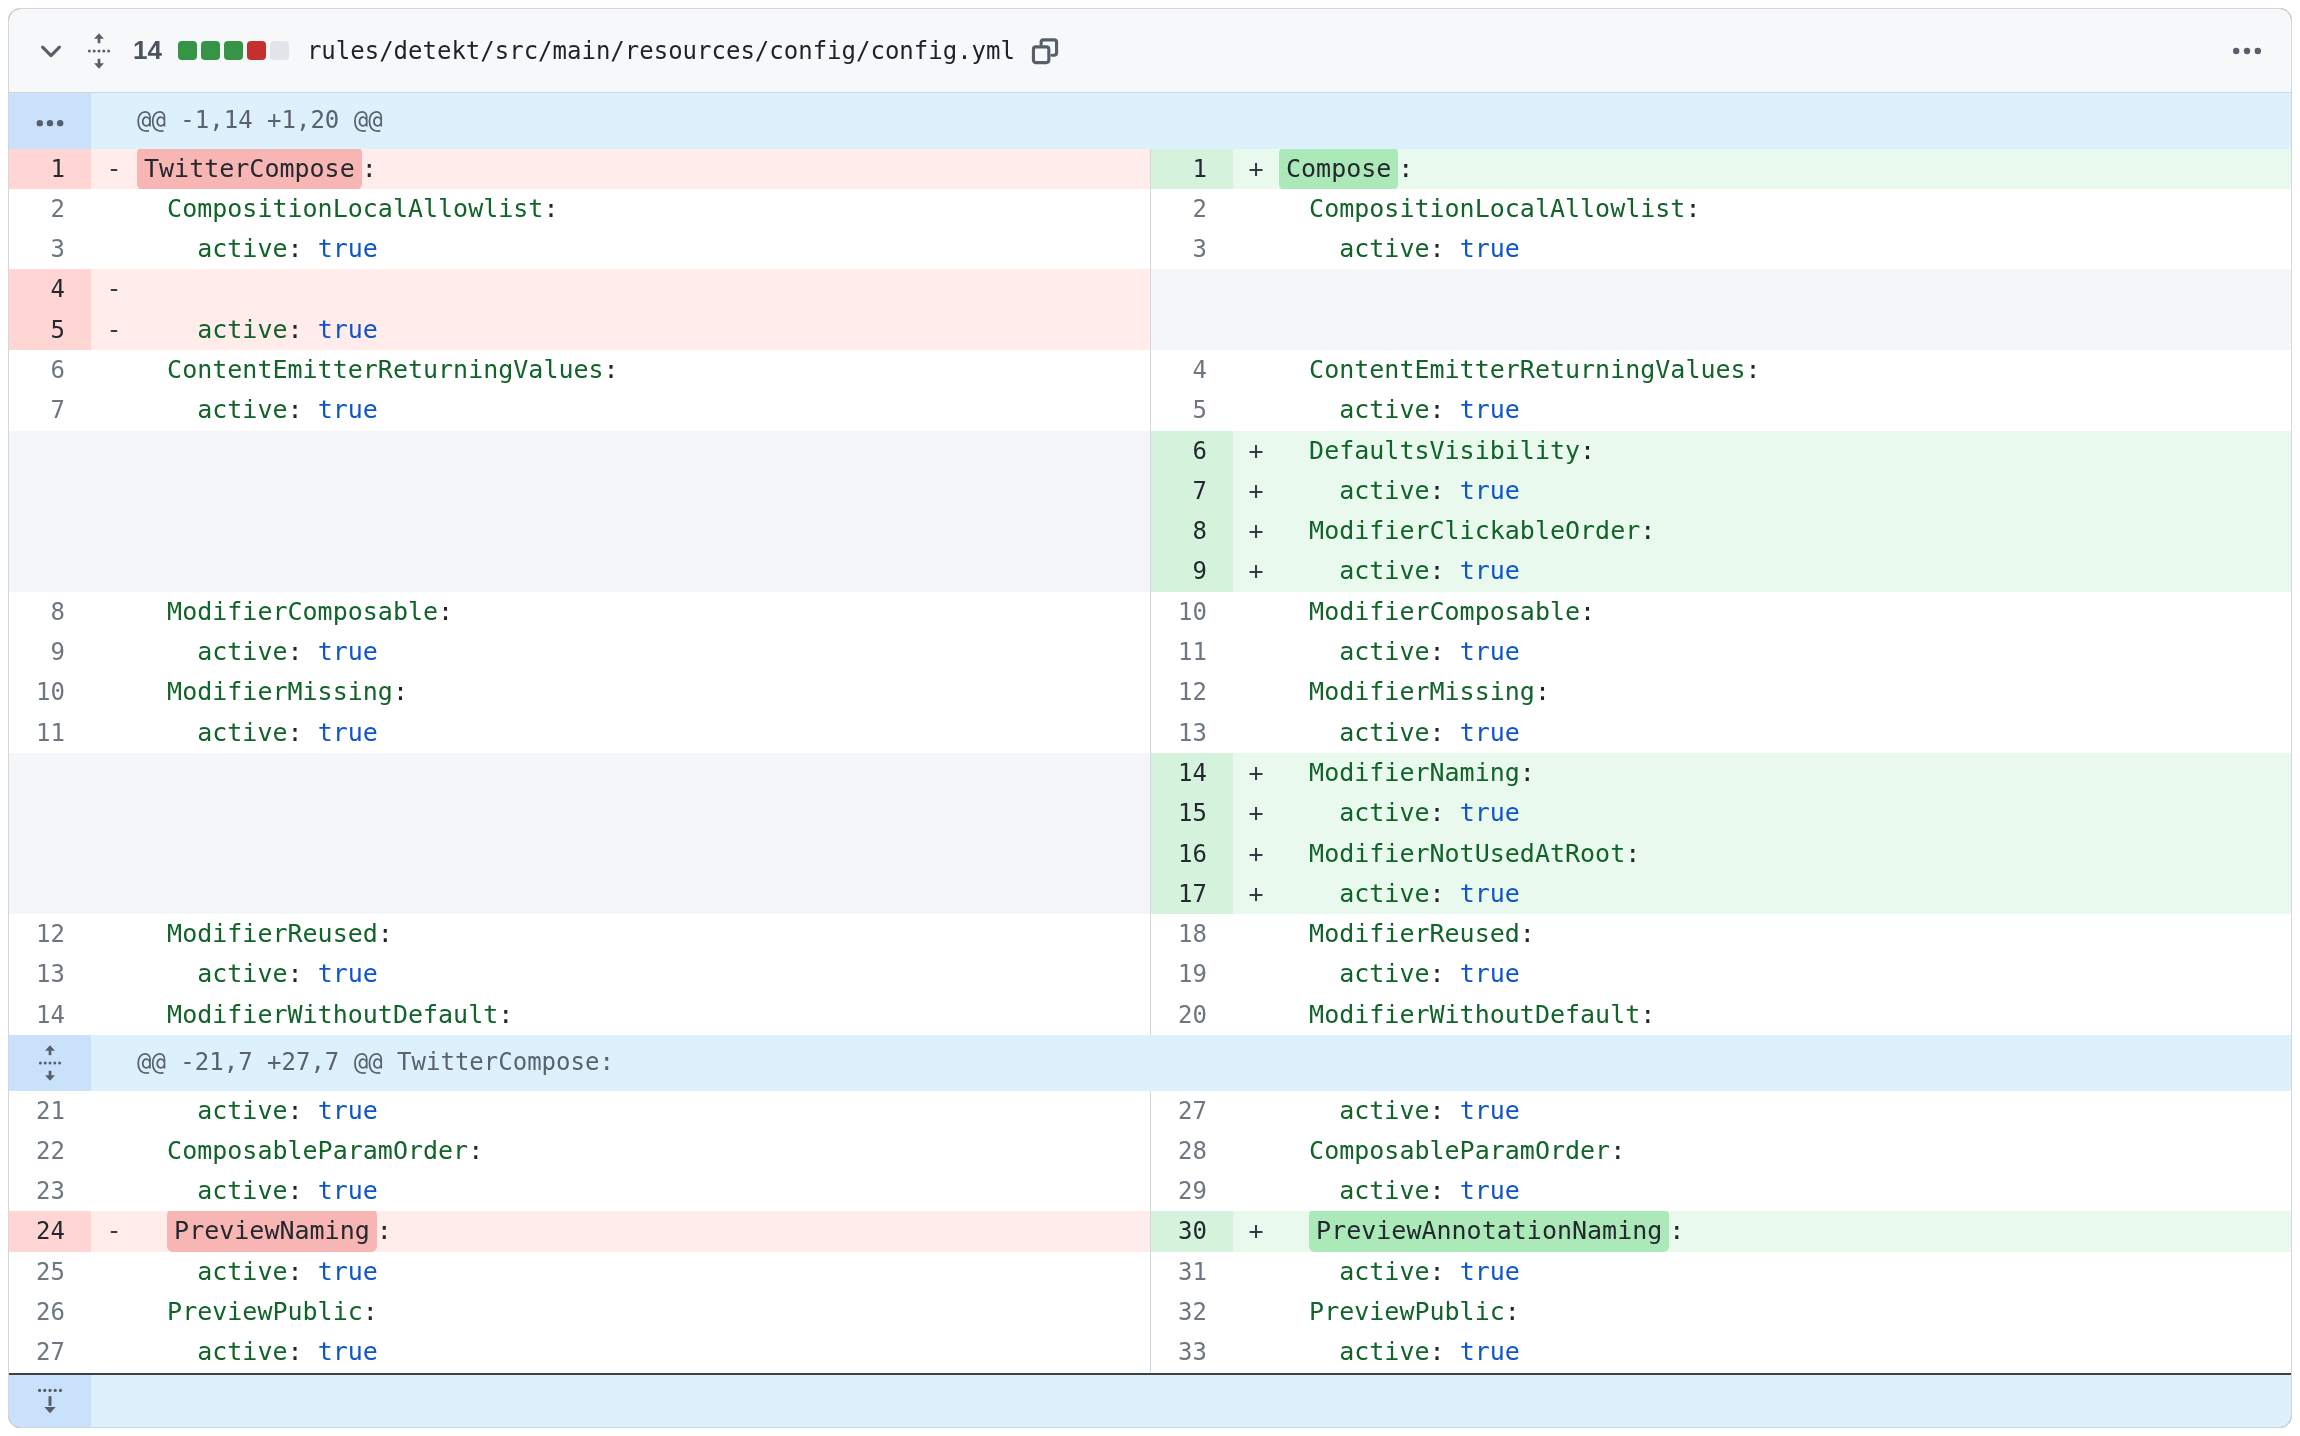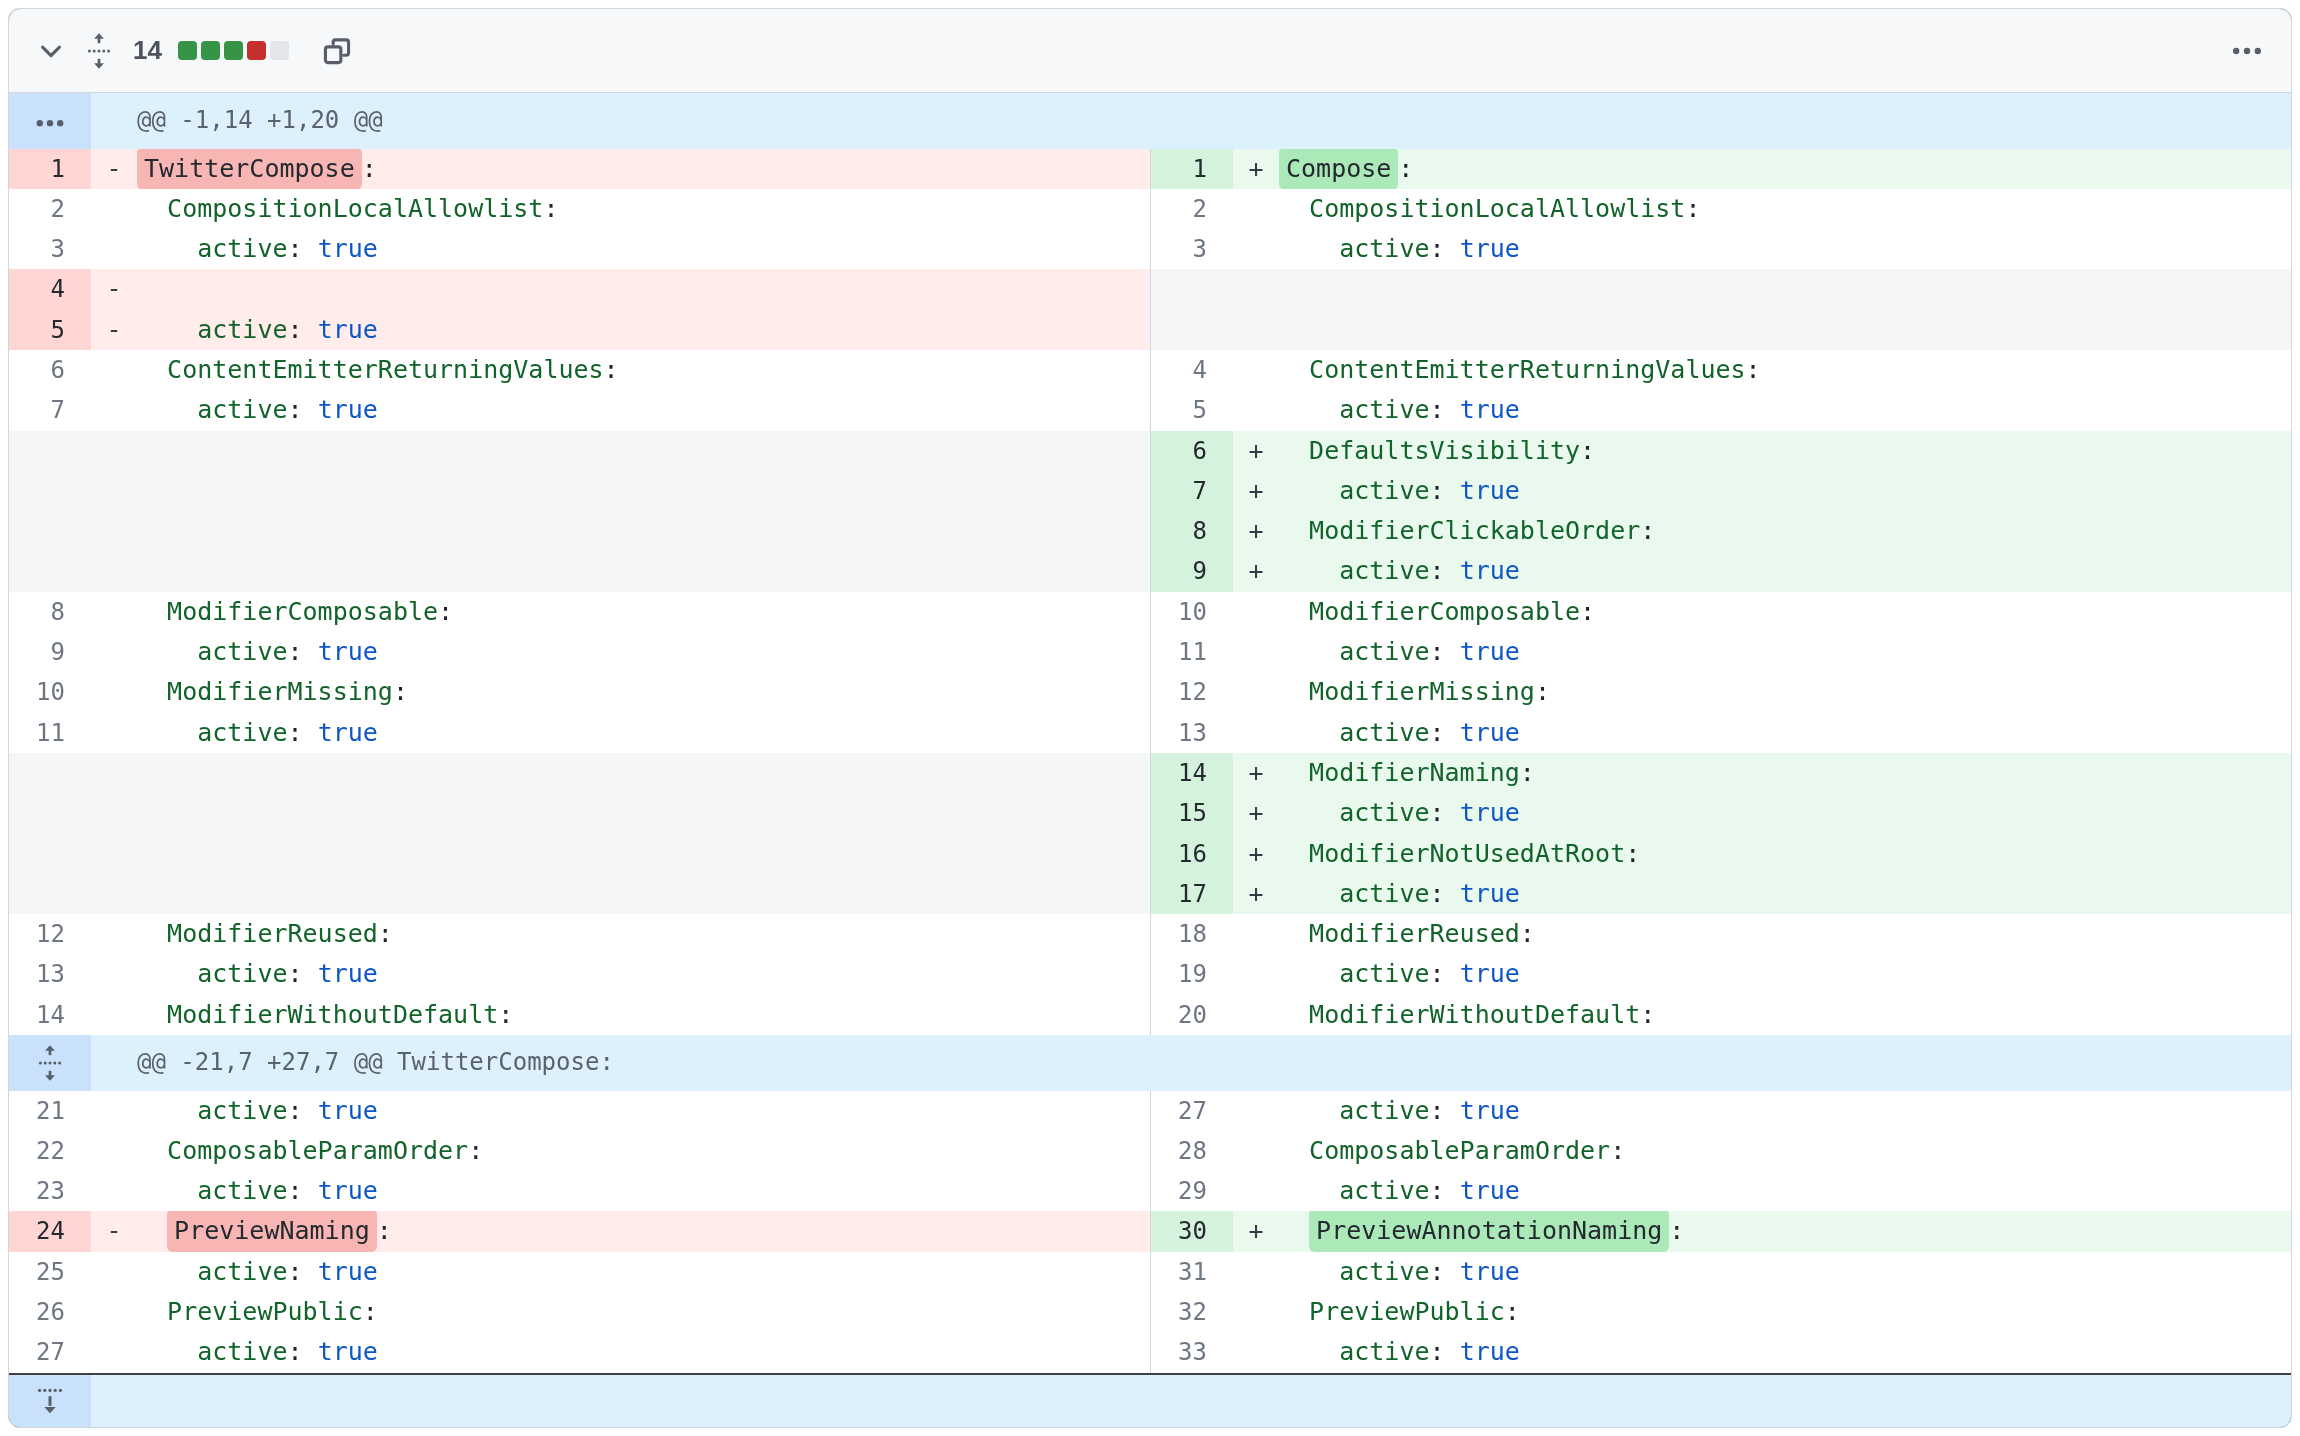--- a/index.html
+++ b/index.html
@@ -99,6 +99,7 @@
         <span class="sq del"></span>
         <span class="sq neutral"></span>
       </span>
+    <a class="file-path">rules/detekt/src/main/resources/config/config.yml</a>
     <button class="icon-btn copy-btn">
         <svg width="28" height="28" viewBox="0 0 16 16">
           <path d="M5.8 4.2V3a1.4 1.4 0 0 1 1.4-1.4h6a1.4 1.4 0 0 1 1.4 1.4v6a1.4 1.4 0 0 1-1.4 1.4h-1.3" fill="none" stroke="currentColor" stroke-width="1.8" stroke-linecap="round" stroke-linejoin="round"></path>

